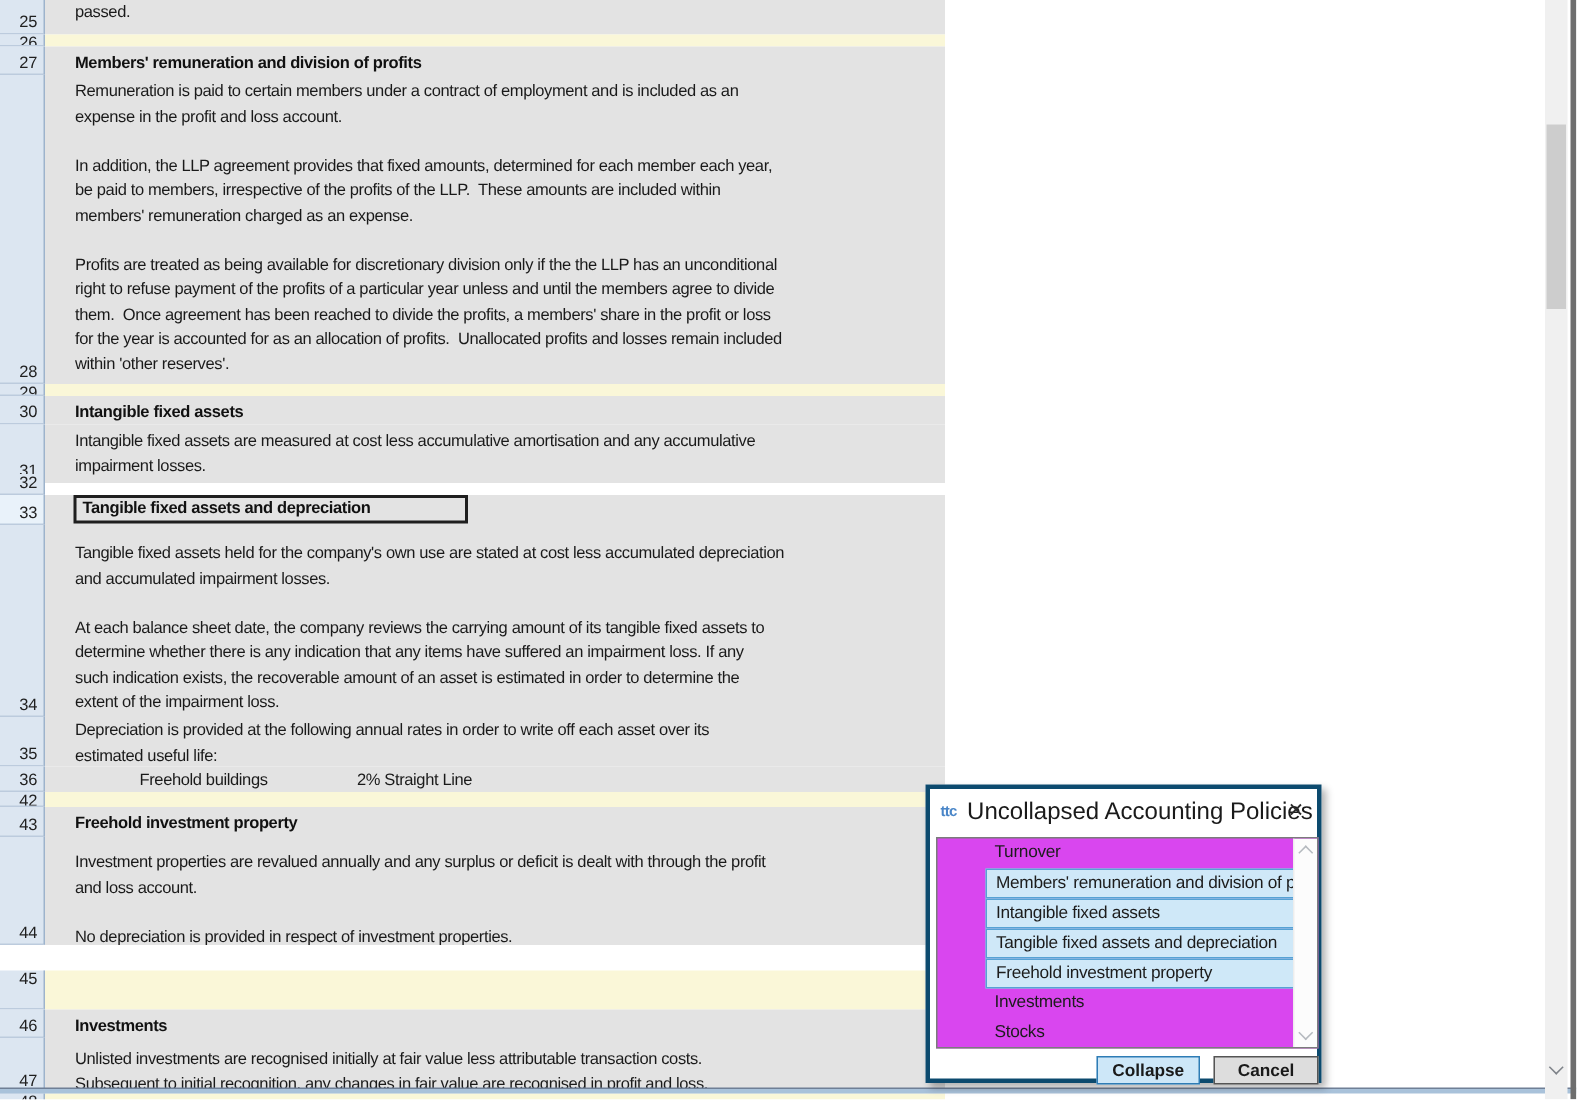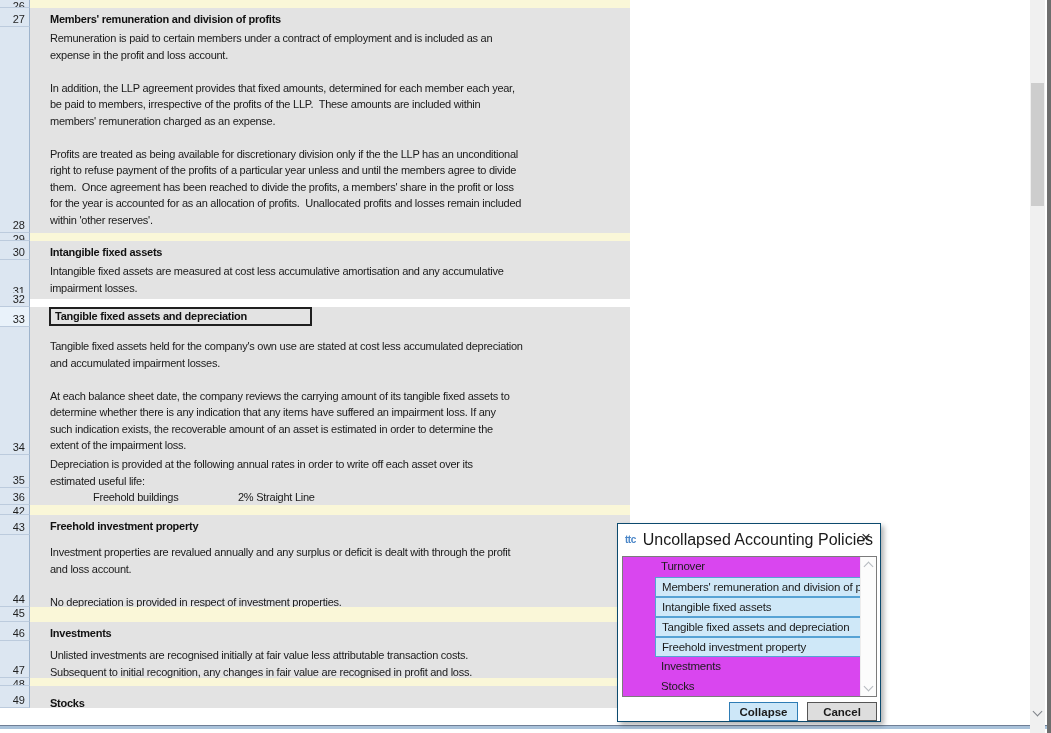--- a/index.html
+++ b/index.html
@@ -81,6 +81,12 @@
 <div class="screen">
 
   <div id="sheet">
+      <div class="row" style="height: 23px;">
+        <div class="rowhead">25</div>
+        <div class="rowbody">
+          <div class="celltext" style="top: 0px;">passed.</div>
+        </div>
+      </div>
       <div class="row collapsed" style="height: 8px;">
         <div class="rowhead">26</div>
         <div class="rowbody"></div>

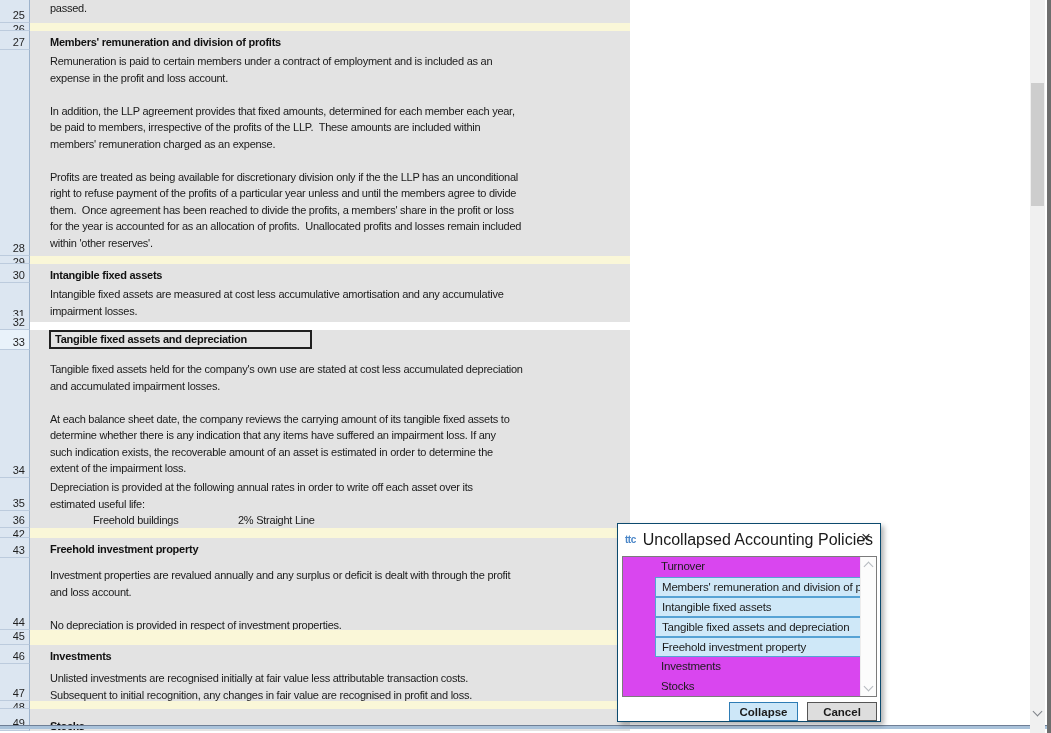--- a/index.html
+++ b/index.html
@@ -48,7 +48,7 @@
   
   .dialog{
     position:absolute;left:617px;top:523px;width:264px;height:199px;
-    background:#fff;border:1px solid #0c4a6e;box-sizing:border-box;
+    background:#fff;border:3px solid #0c4a6e;box-sizing:border-box;
     box-shadow:3px 3px 5px rgba(0,0,0,0.3);
   }
   .titlebar{height:31px;display:flex;align-items:center;padding-left:7px;position:relative;}

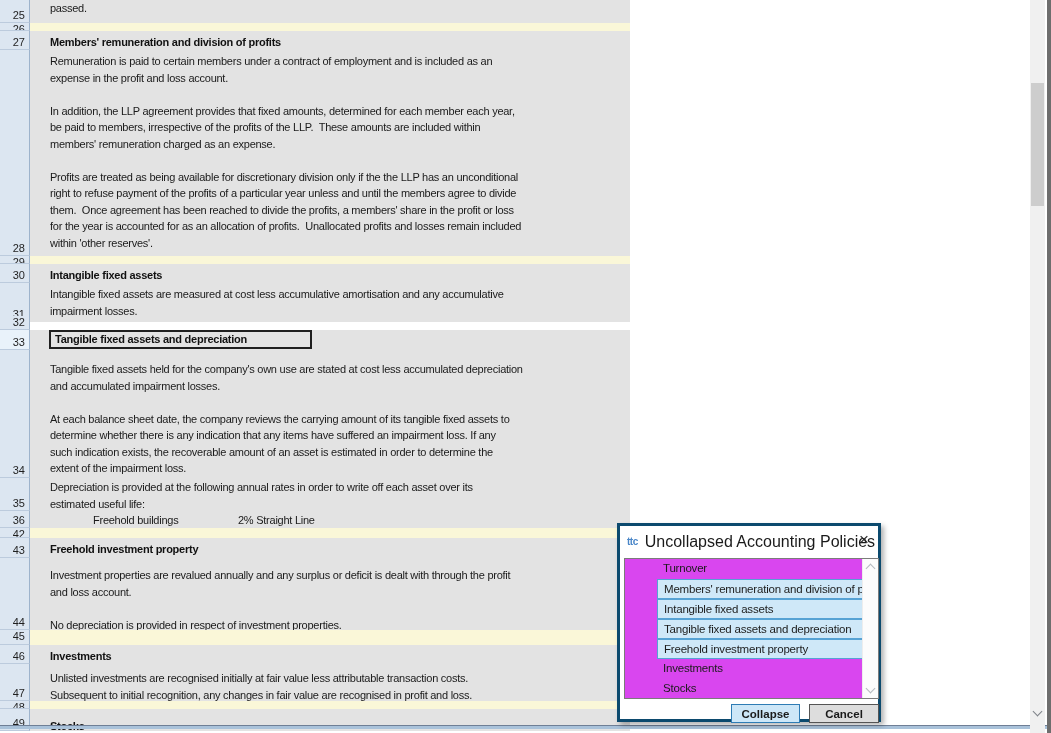--- a/index.html
+++ b/index.html
@@ -186,7 +186,7 @@
 No depreciation is provided in respect of investment properties.</div>
         </div>
       </div>
-      <div class="row collapsed" style="height: 15px;">
+      <div class="row collapsed" style="height: 26px; margin-top: 17px;">
         <div class="rowhead">45</div>
         <div class="rowbody"></div>
       </div>

